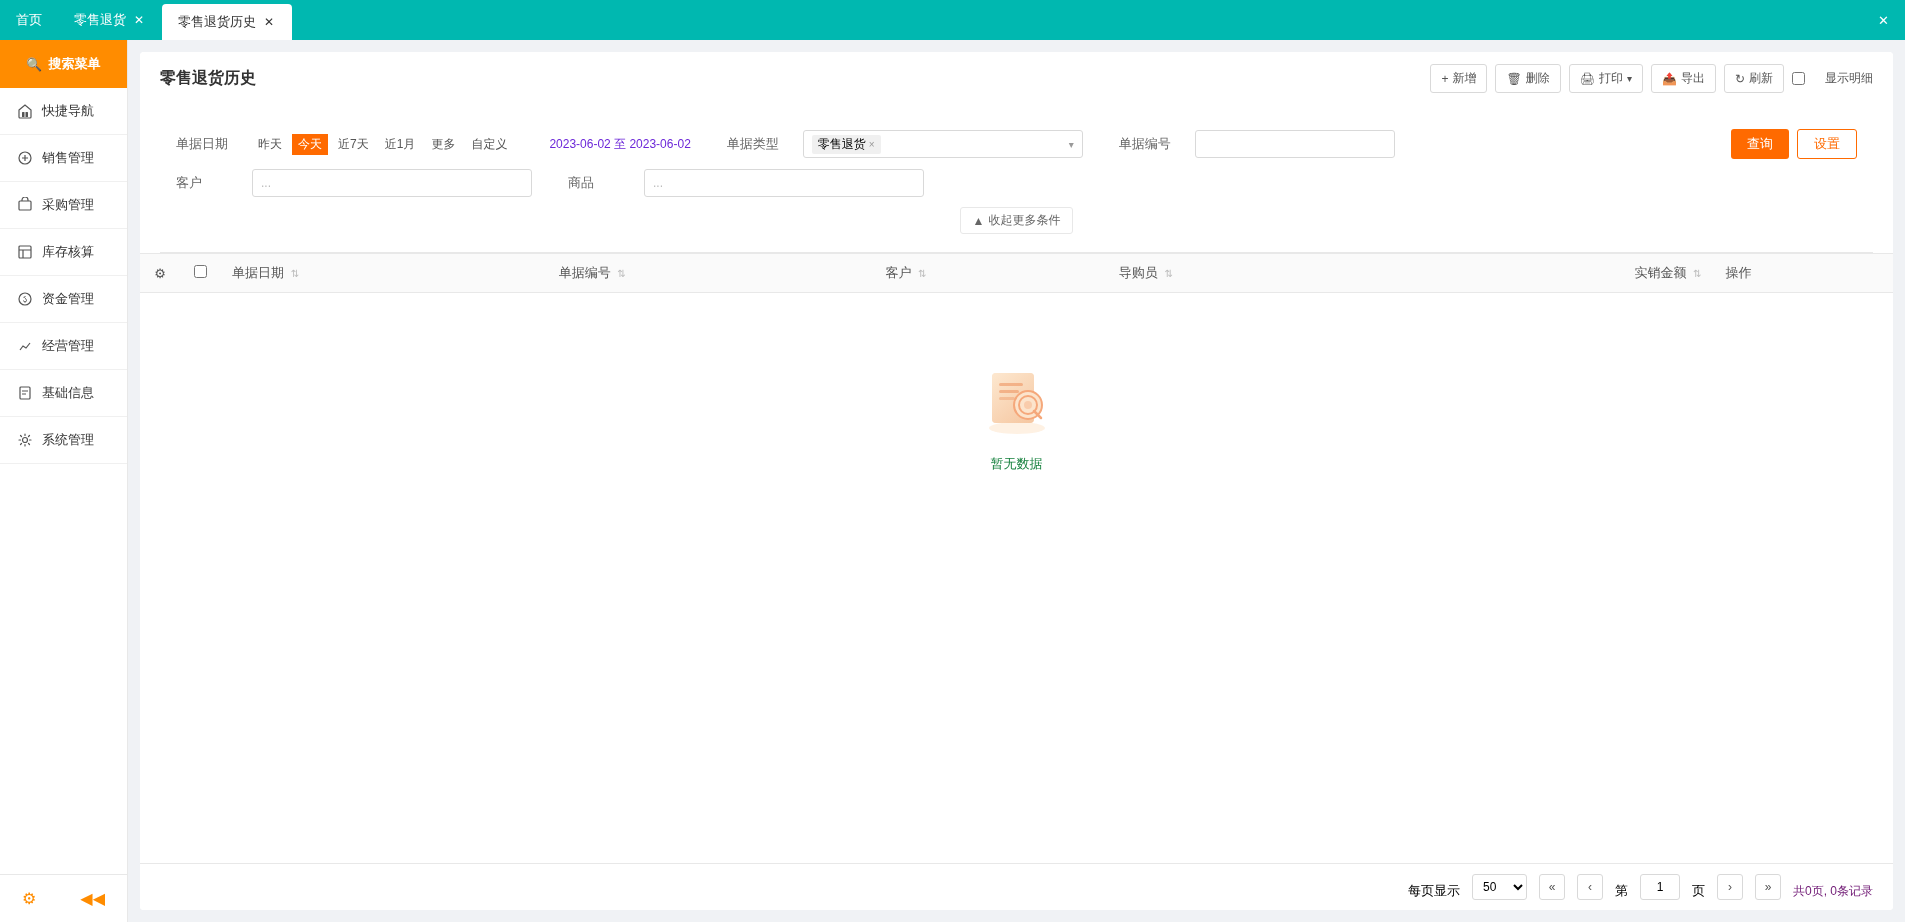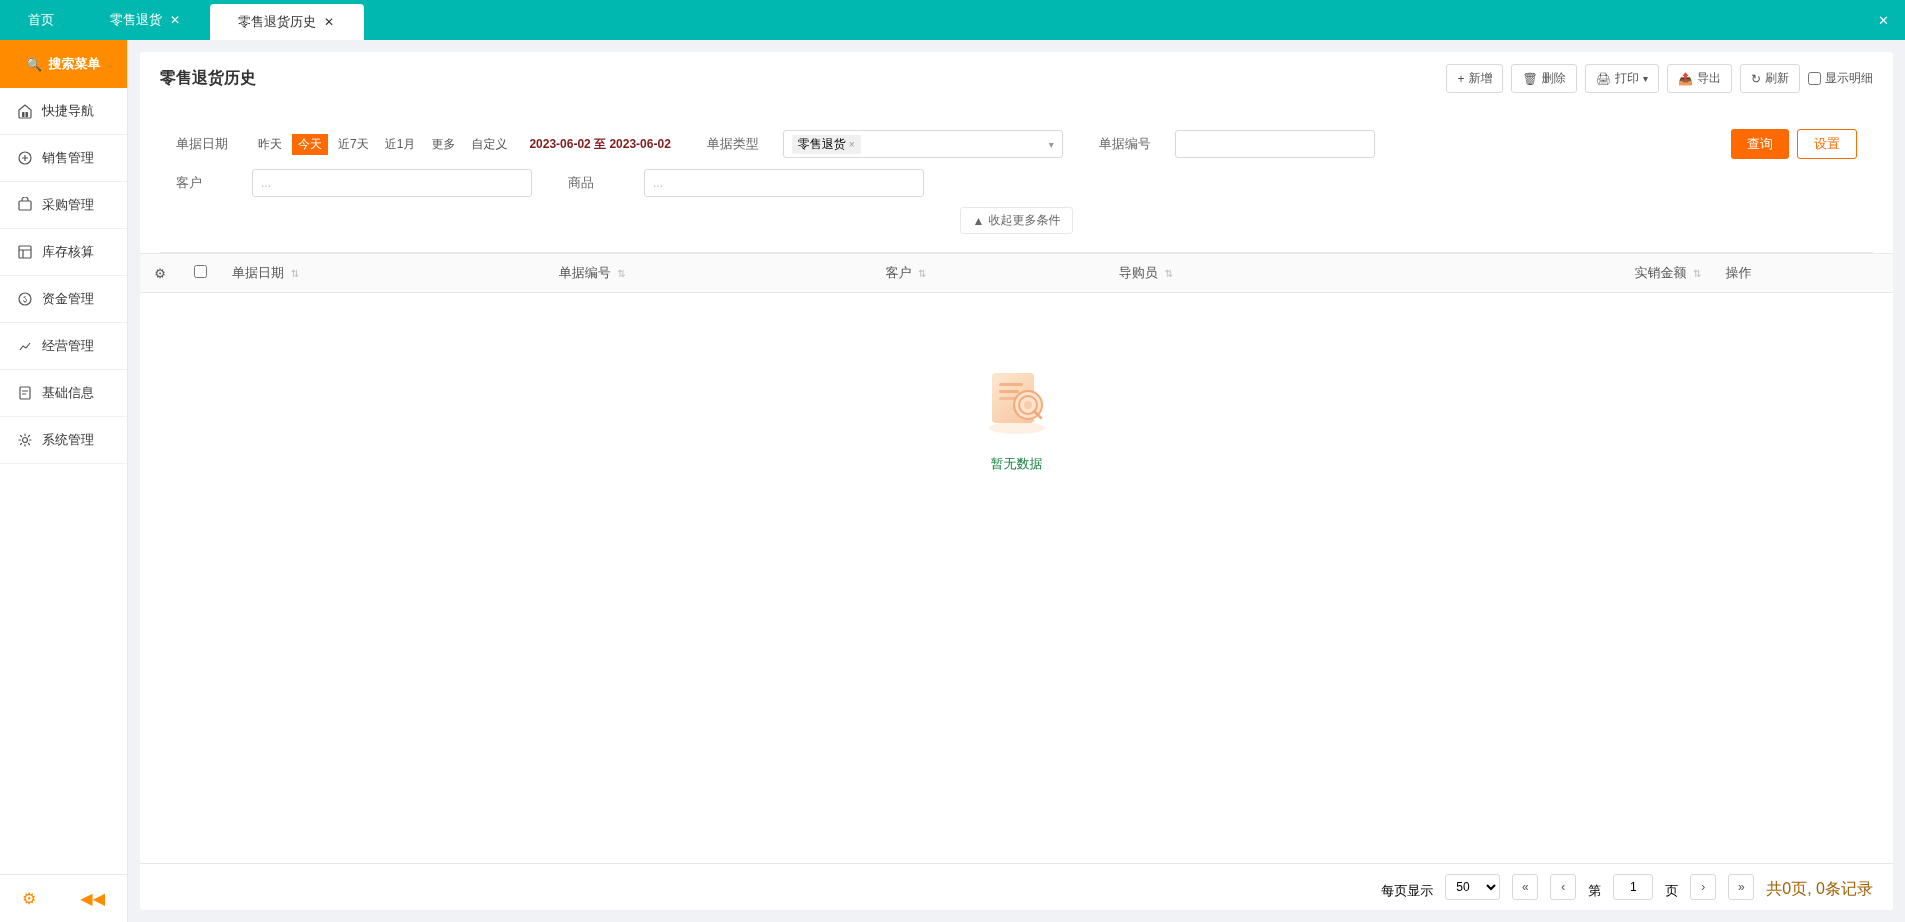--- a/index.html
+++ b/index.html
@@ -18,7 +18,7 @@
       height: 40px;
       display: flex;
       align-items: center;
-      padding: 0 28px;
+      padding: 0 16px;
       color: #fff;
       font-size: 13px;
       cursor: pointer;

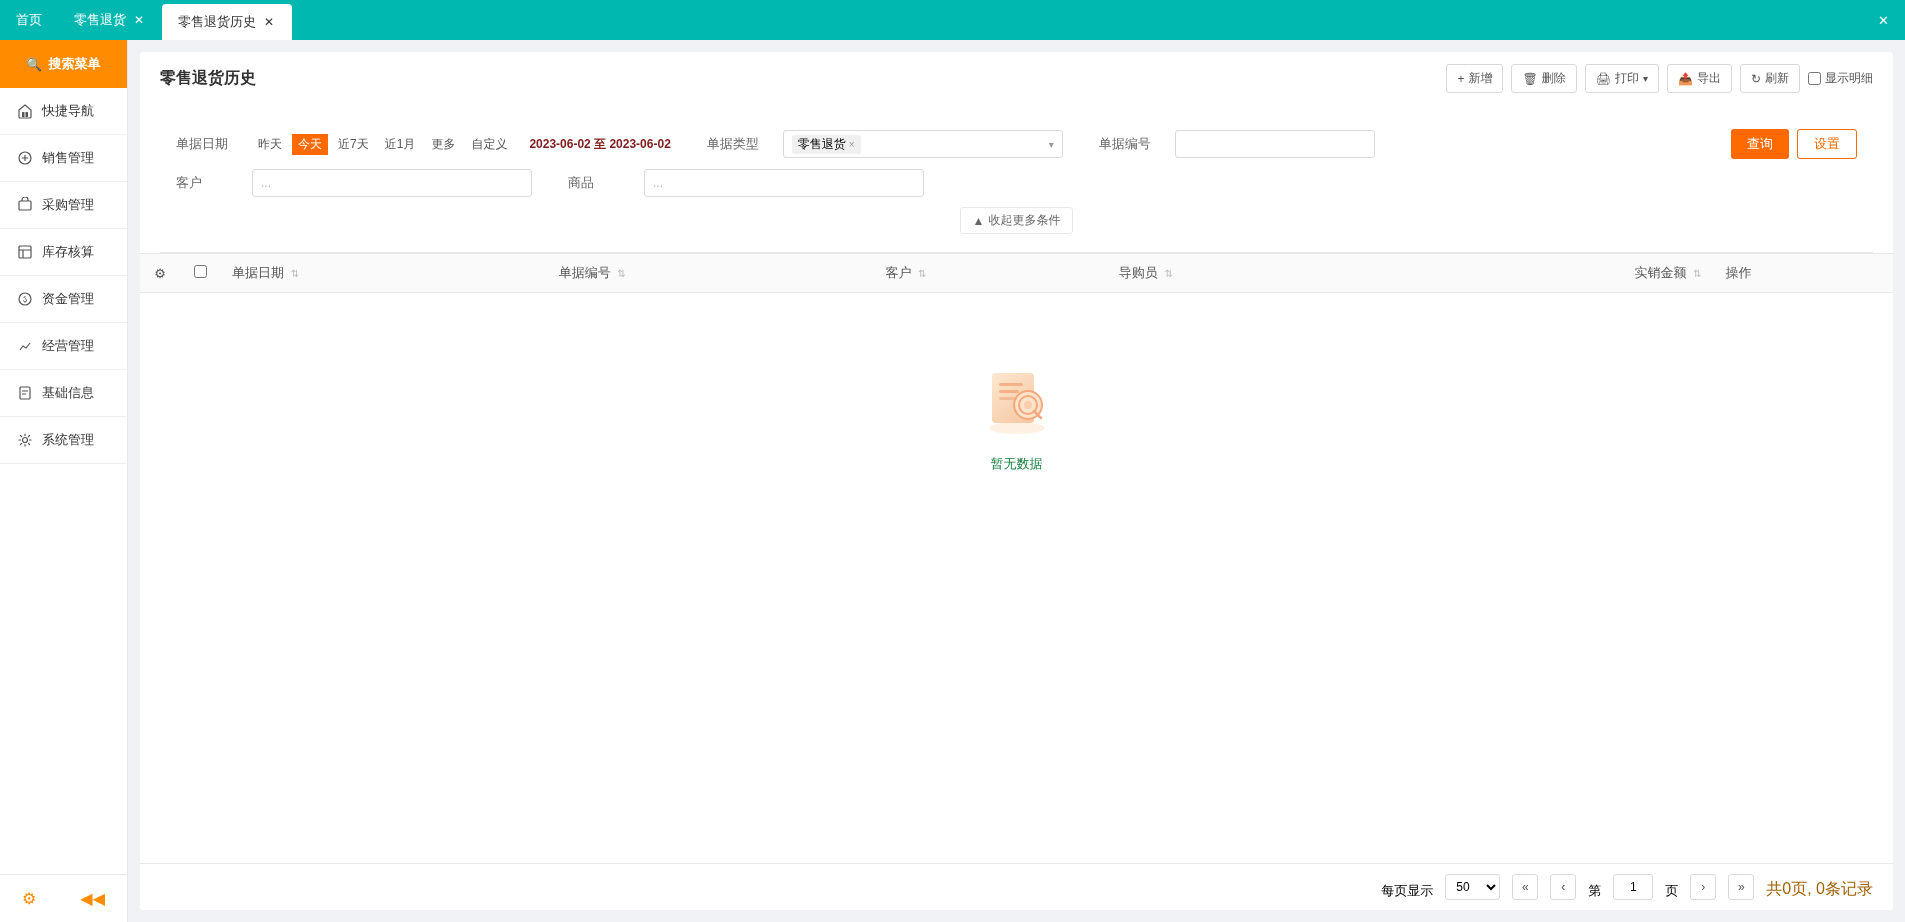--- a/index.html
+++ b/index.html
@@ -180,7 +180,7 @@
     .checkbox-label {
       display: flex;
       align-items: center;
-      gap: 4px;
+      gap: 20px;
       font-size: 12px;
       color: #555;
       cursor: pointer;

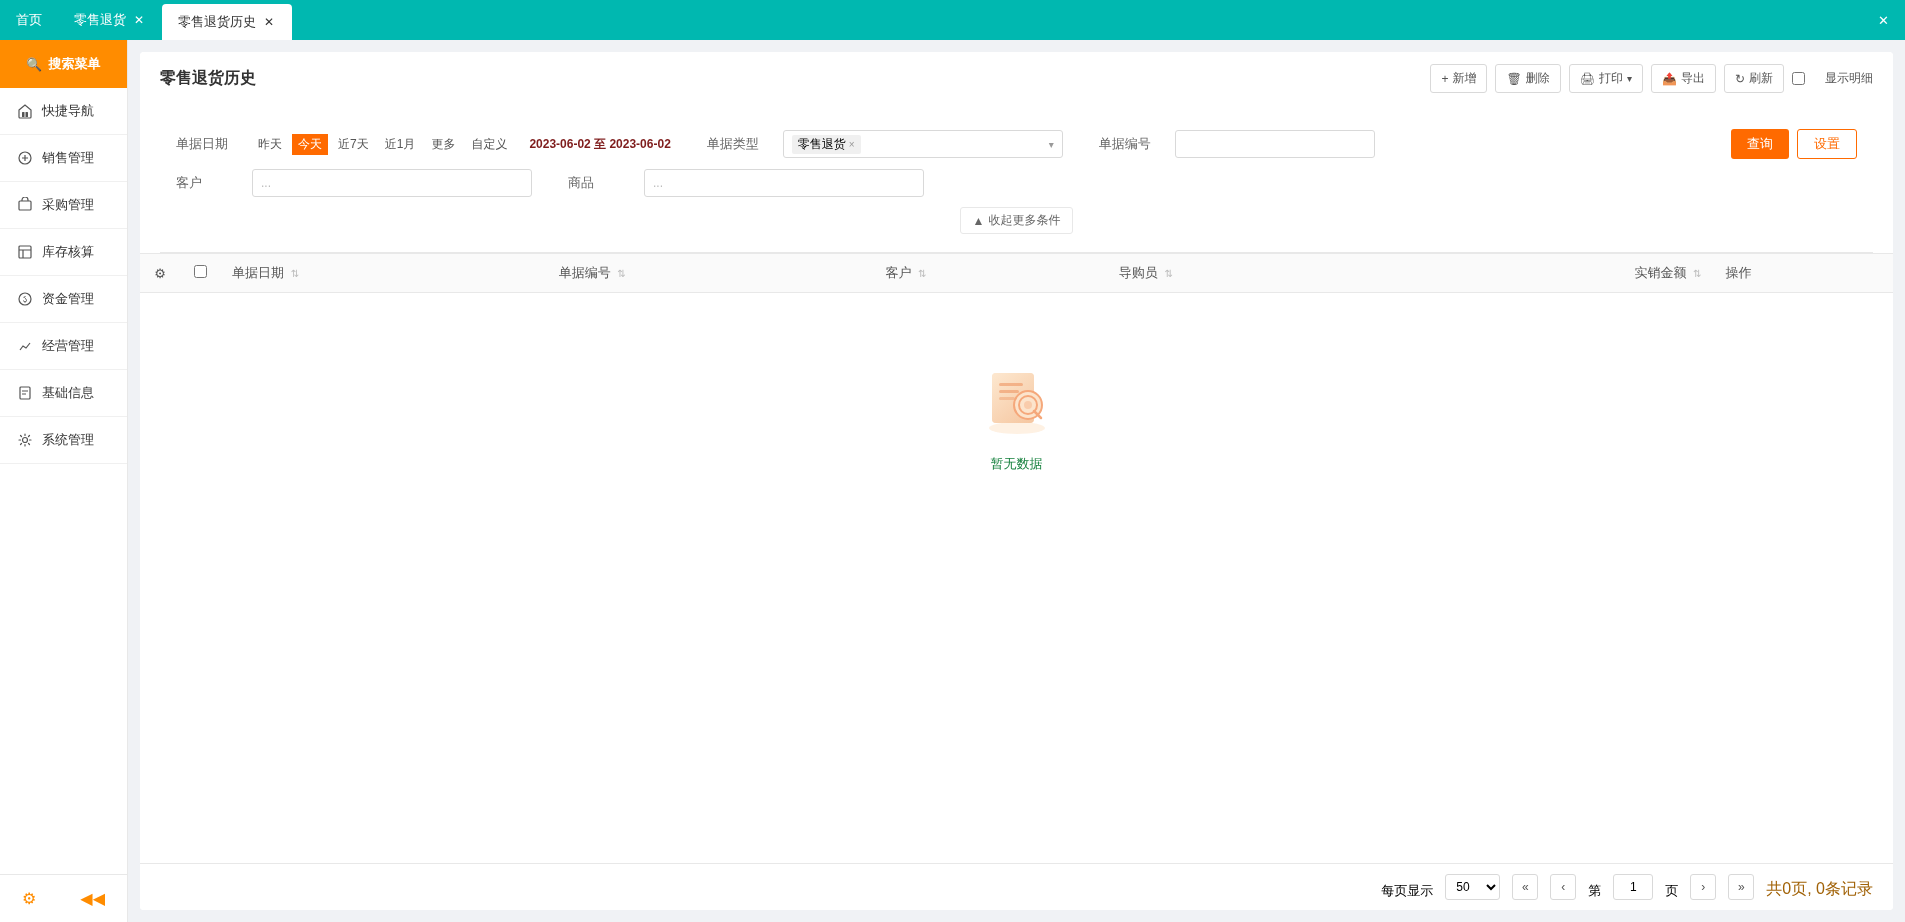--- a/index.html
+++ b/index.html
@@ -222,9 +222,8 @@
     }
     .date-range-display {
       font-size: 12px;
-      color: #7f1d1d;
-      margin-left: 0;
-      font-weight: bold;
+      color: #6d28d9;
+      margin-left: 20px;
     }
     .filter-input {
       border: 1px solid #d9d9d9;

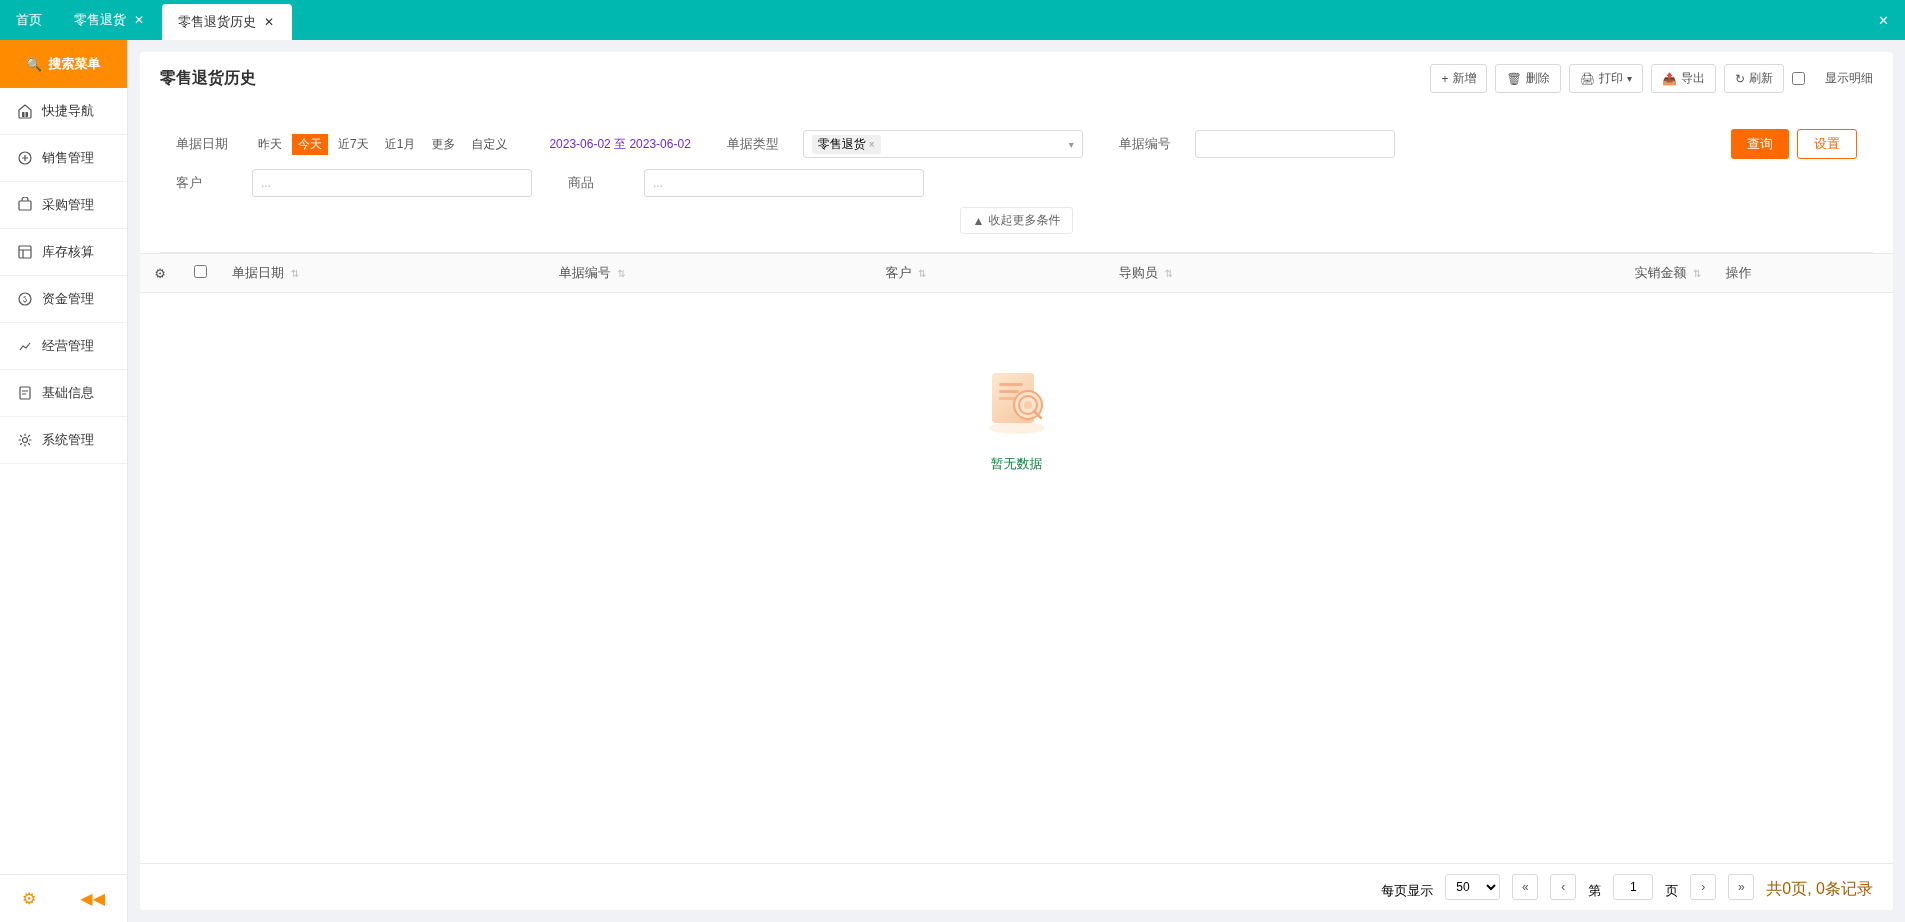--- a/index.html
+++ b/index.html
@@ -396,8 +396,8 @@
       font-size: 12px;
     }
     .pagination-info {
-      color: #a16207;
-      font-size: 16px;
+      color: #701a75;
+      font-size: 12px;
     }
 
     .content-wrapper {

